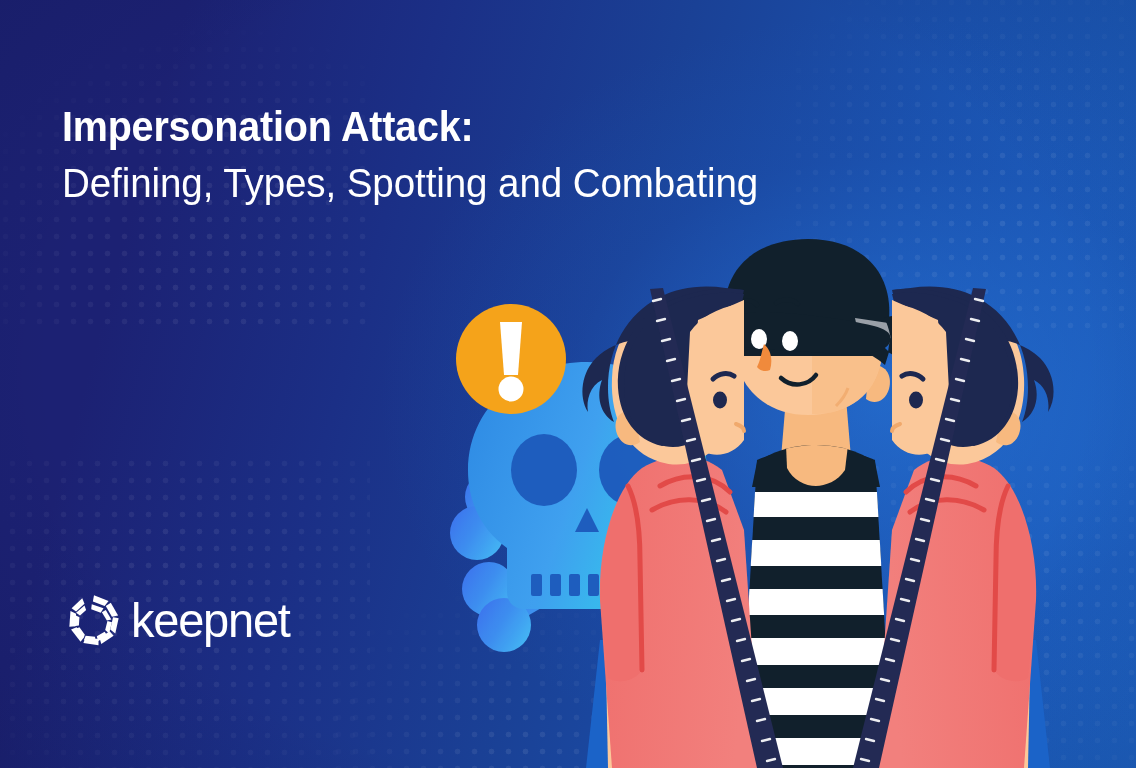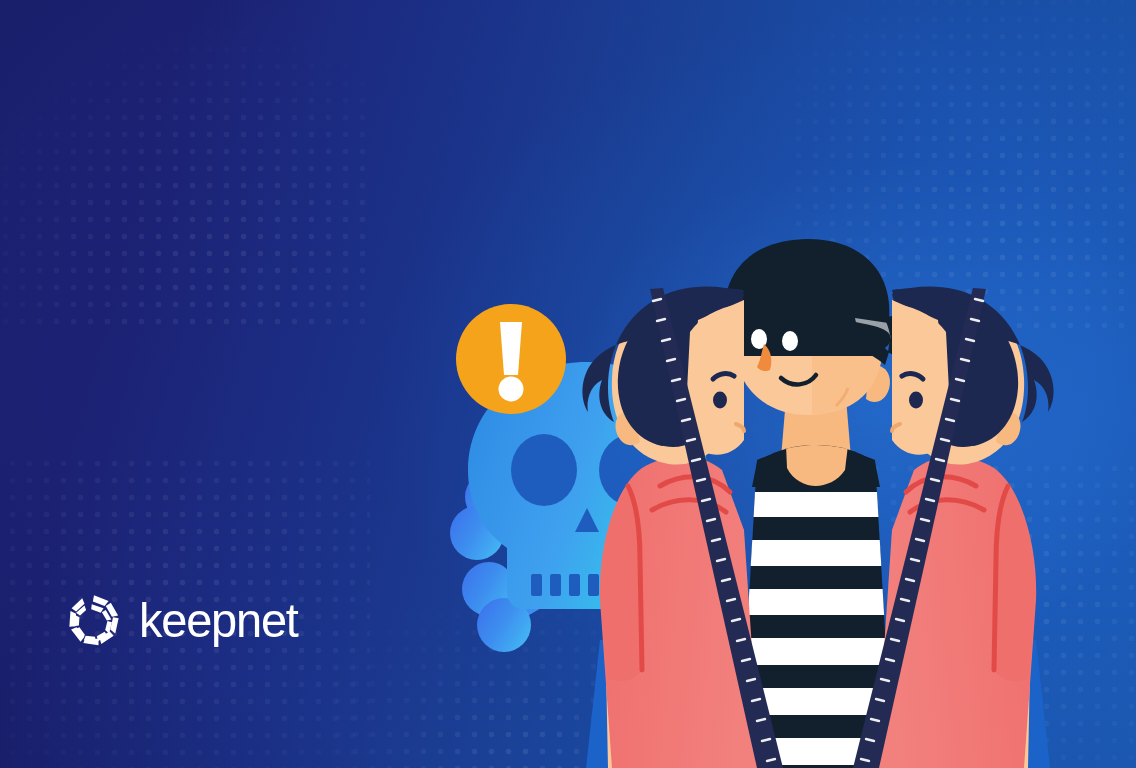--- a/index.html
+++ b/index.html
@@ -319,6 +319,10 @@
     </g>
   </svg>
 
+  <div class="headline">
+    <div class="hl1">Impersonation Attack:</div>
+    <div class="hl2">Defining, Types, Spotting and Combating</div>
+  </div>
 
   <div class="logo">
     <svg width="56" height="56" viewBox="0 0 100 100">

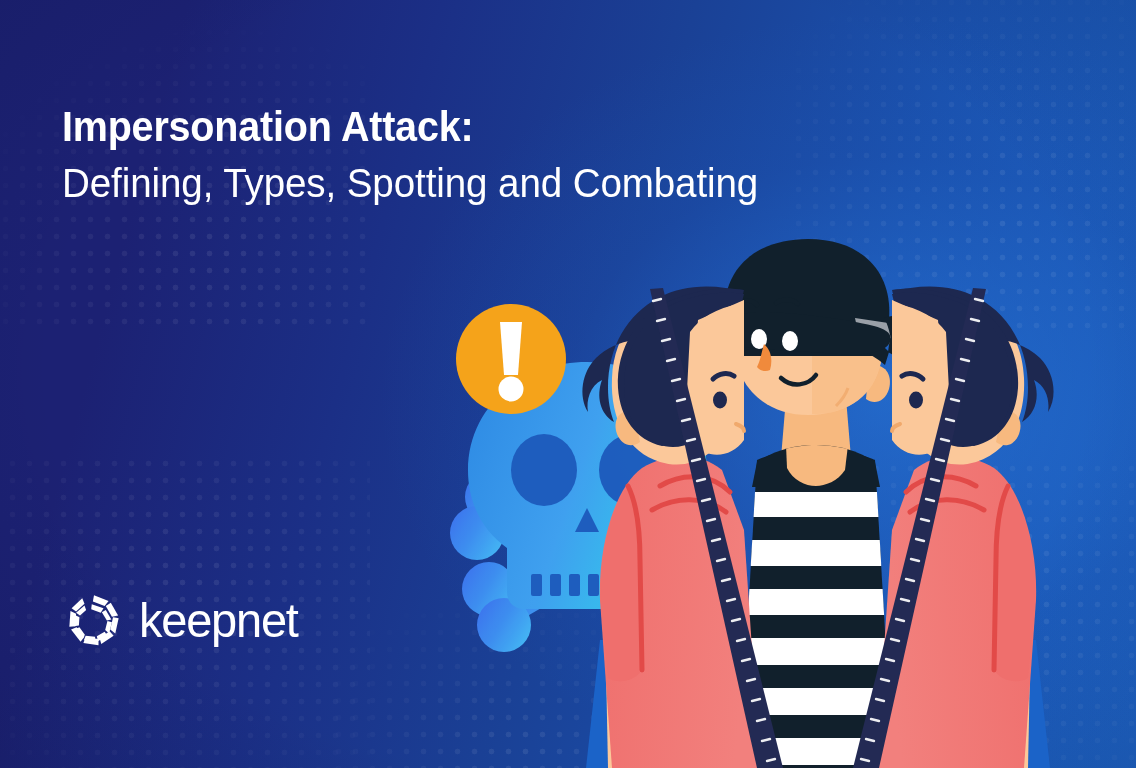--- a/index.html
+++ b/index.html
@@ -56,7 +56,7 @@
   }
 
   
-  .logo{position:absolute;left:66px;top:592px;display:flex;align-items:center;gap:17px;}
+  .logo{position:absolute;left:66px;top:592px;display:flex;align-items:center;gap:9px;}
   .logo-word{
     color:#ffffff;font-size:49px;line-height:49px;font-weight:400;letter-spacing:-1.3px;
     transform:scaleX(.96);transform-origin:left center;

